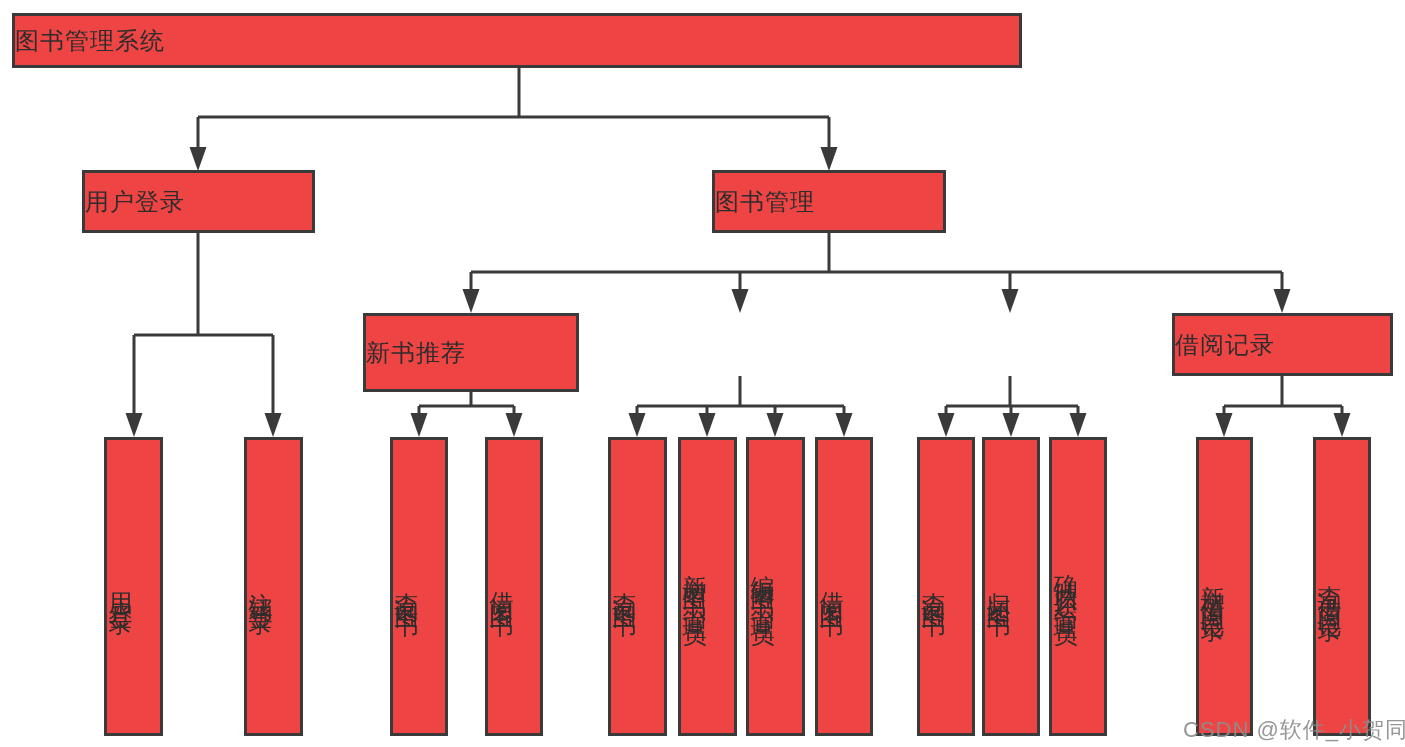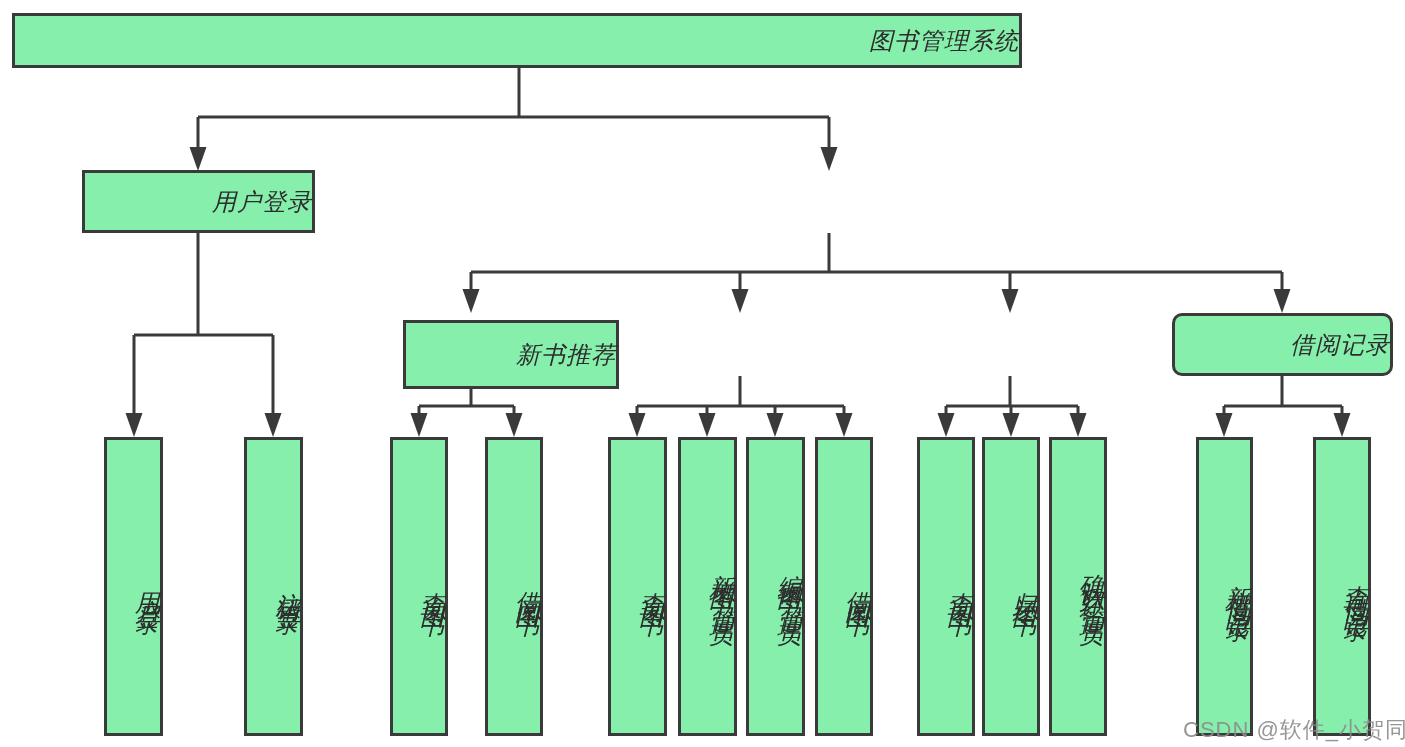--- a/index.html
+++ b/index.html
@@ -21,13 +21,12 @@
     position: absolute;
     box-sizing: border-box;
     border: 3px solid #3a3a3a;
-    background: #86efac;
+    background: #ef4444;
     display: flex;
     align-items: center;
-    justify-content: flex-end;
+    justify-content: flex-start;
     color: #2d2d2d;
     z-index: 2;
-    font-style: italic;
   }
   .hnode { font-size: 24px; letter-spacing: 1px; }
   .vnode span {

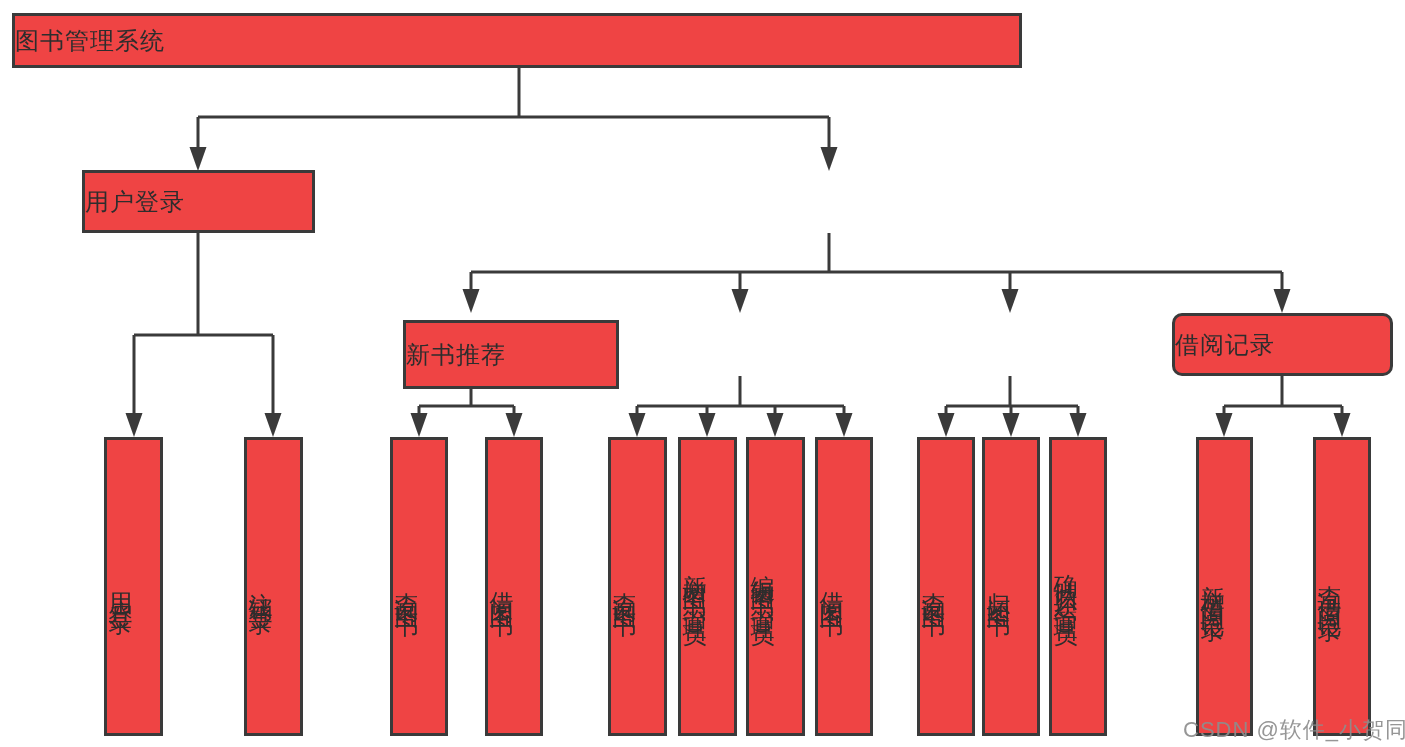--- a/index.html
+++ b/index.html
@@ -112,6 +112,9 @@
   <div class="node hnode" style="left:82px; top:170px; width:233px; height:63px;">
     <span>用户登录</span>
   </div>
+  <div class="node hnode" style="left:712px; top:170px; width:234px; height:63px;">
+    <span>图书管理</span>
+  </div>
 
   <div class="node hnode" style="left:363px; top:320px; width:216px; height:69px;margin-left:40px;">
     <span>新书推荐</span>

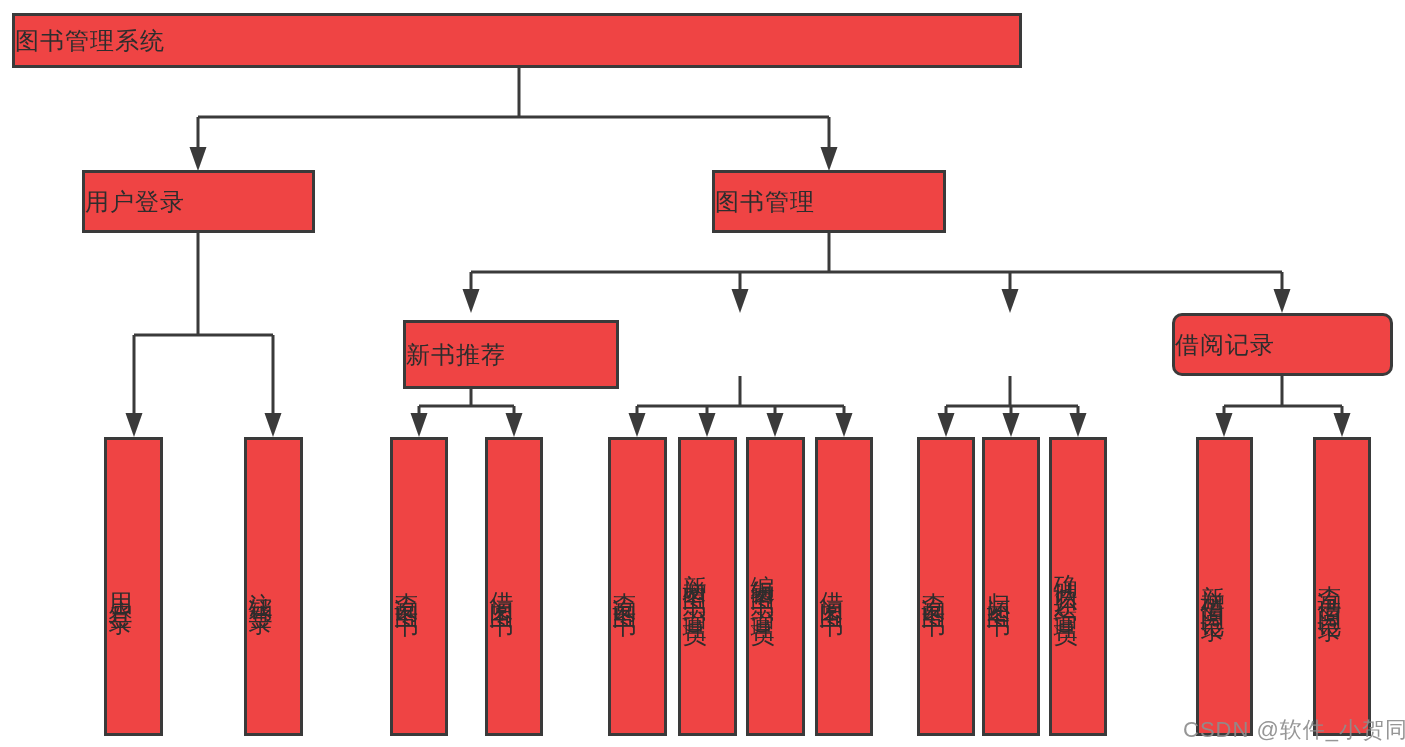--- a/index.html
+++ b/index.html
@@ -116,7 +116,7 @@
     <span>图书管理</span>
   </div>
 
-  <div class="node hnode" style="left:363px; top:320px; width:216px; height:69px;margin-left:40px;">
+  <div class="node hnode" style="left:363px; top:313px; width:216px; height:79px;">
     <span>新书推荐</span>
   </div>
   <div class="node hnode" style="left:1172px; top:313px; width:221px; height:63px;border-radius:10px;">

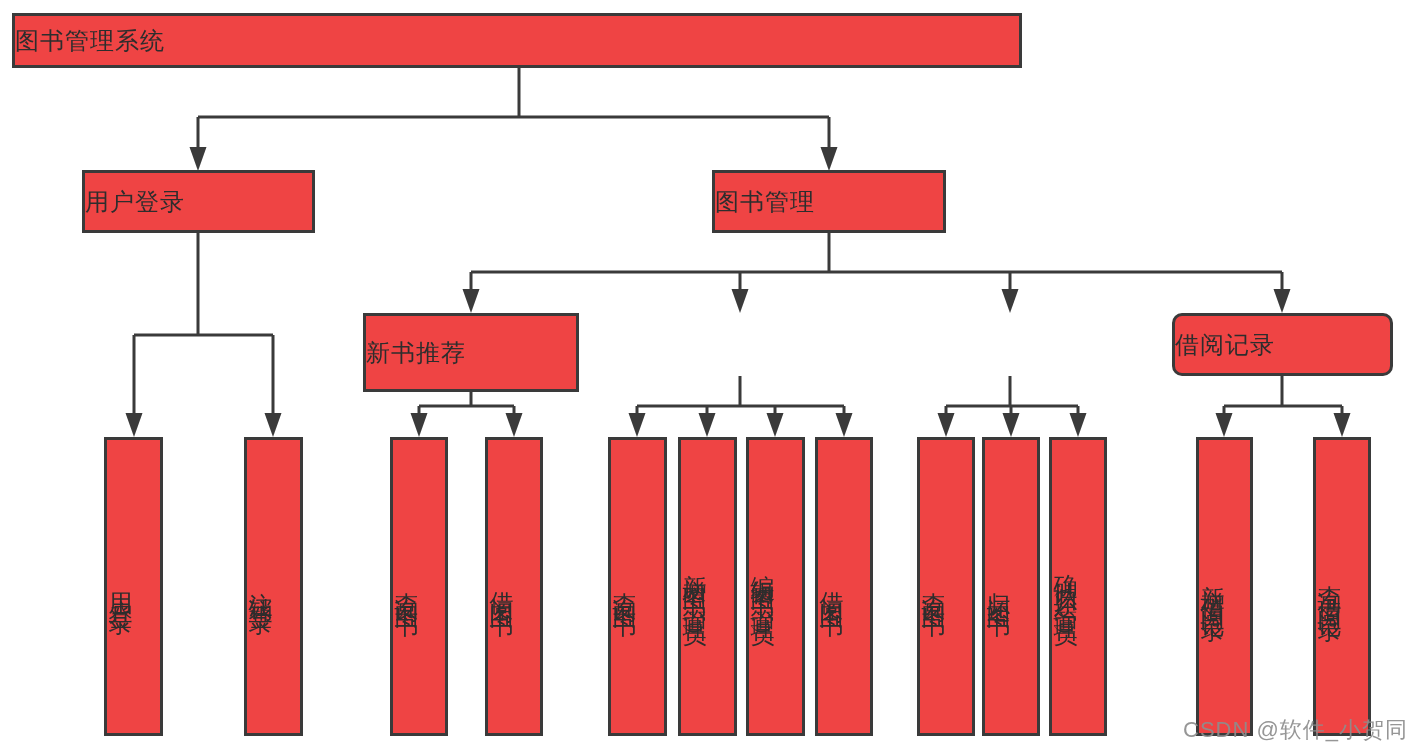--- a/index.html
+++ b/index.html
@@ -119,7 +119,7 @@
   <div class="node hnode" style="left:363px; top:313px; width:216px; height:79px;">
     <span>新书推荐</span>
   </div>
-  <div class="node hnode" style="left:1172px; top:313px; width:221px; height:63px;border-radius:10px;">
+  <div class="node hnode" style="left:1172px; top:313px; width:221px; height:63px;">
     <span>借阅记录</span>
   </div>
 

